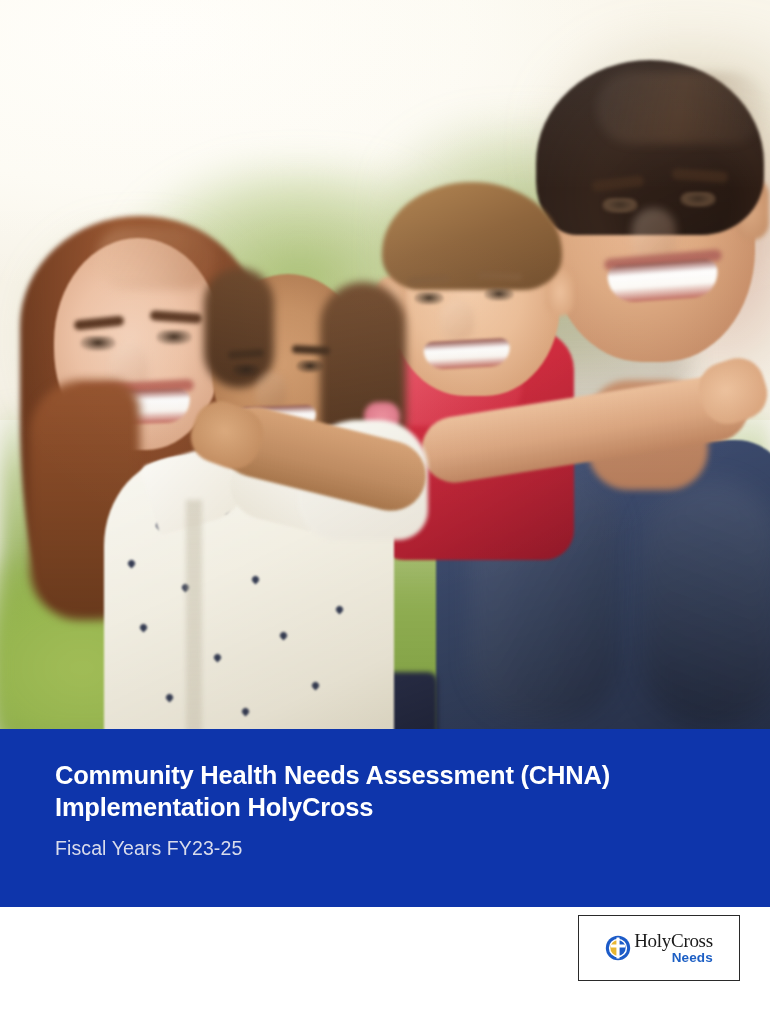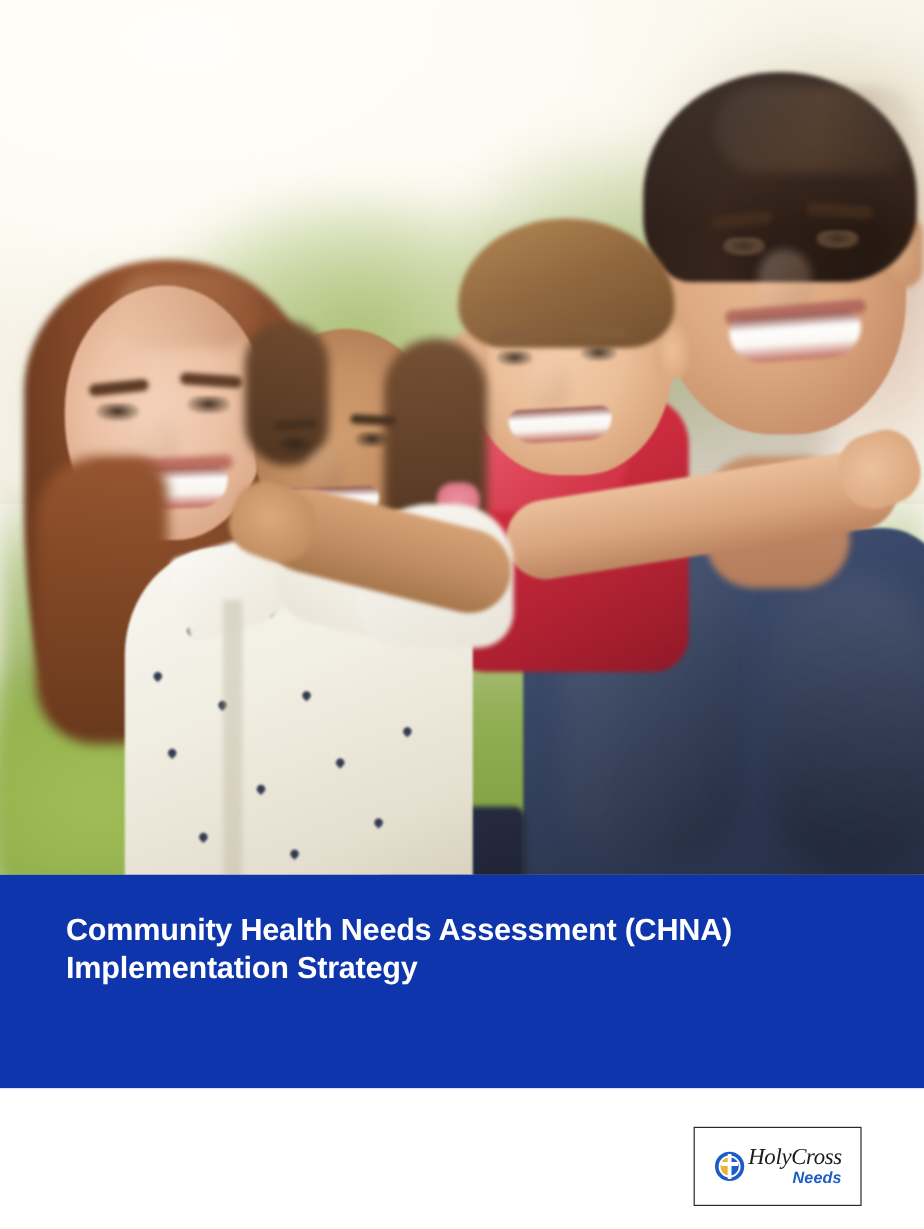--- a/index.html
+++ b/index.html
@@ -518,7 +518,7 @@
   <div class="band">
     <div class="band-inner">
       <div class="title">Community Health Needs Assessment (CHNA)
-Implementation Strategy</div>
+Implementation HolyCross</div>
     </div>
   </div>
 

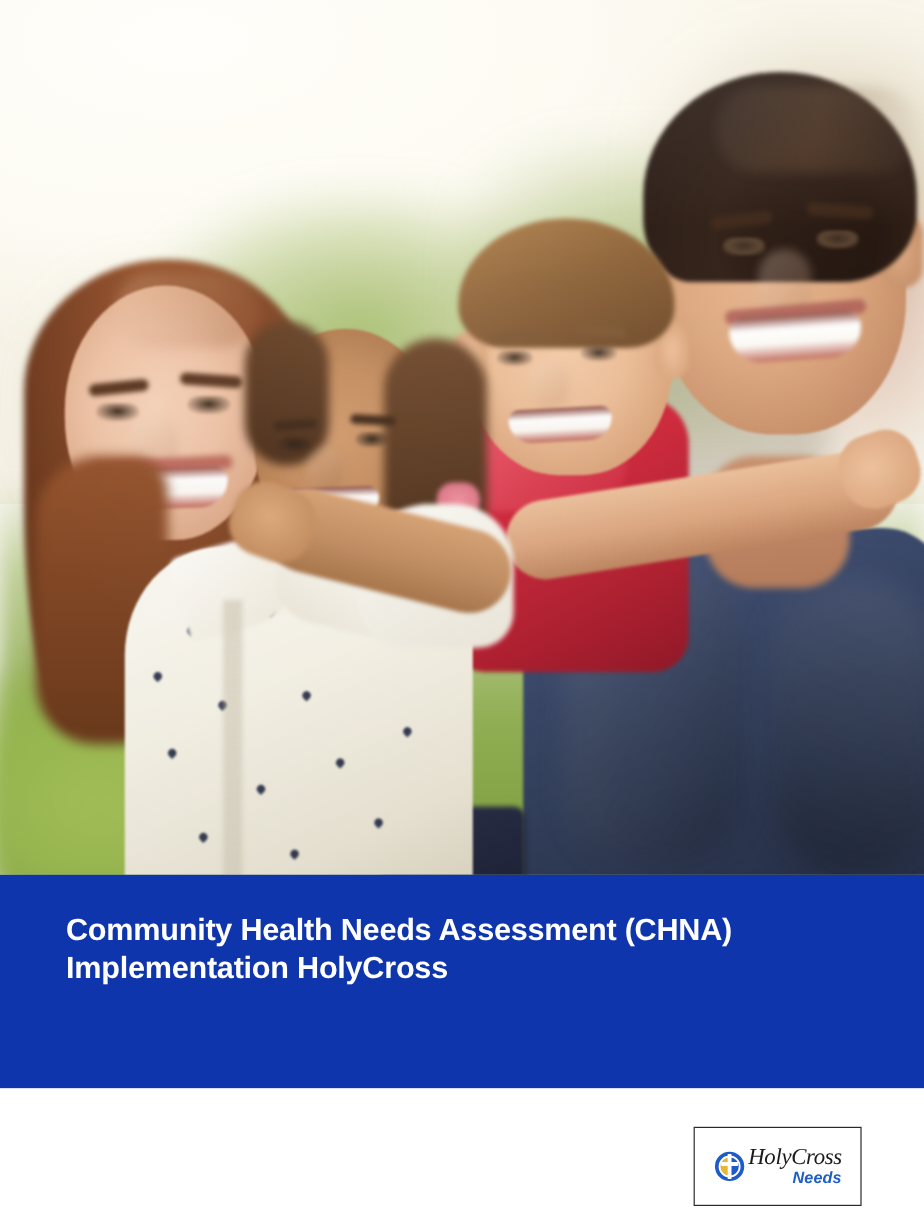--- a/index.html
+++ b/index.html
@@ -519,6 +519,7 @@
     <div class="band-inner">
       <div class="title">Community Health Needs Assessment (CHNA)
 Implementation HolyCross</div>
+      <div class="subtitle">Fiscal Years FY23-25</div>
     </div>
   </div>
 

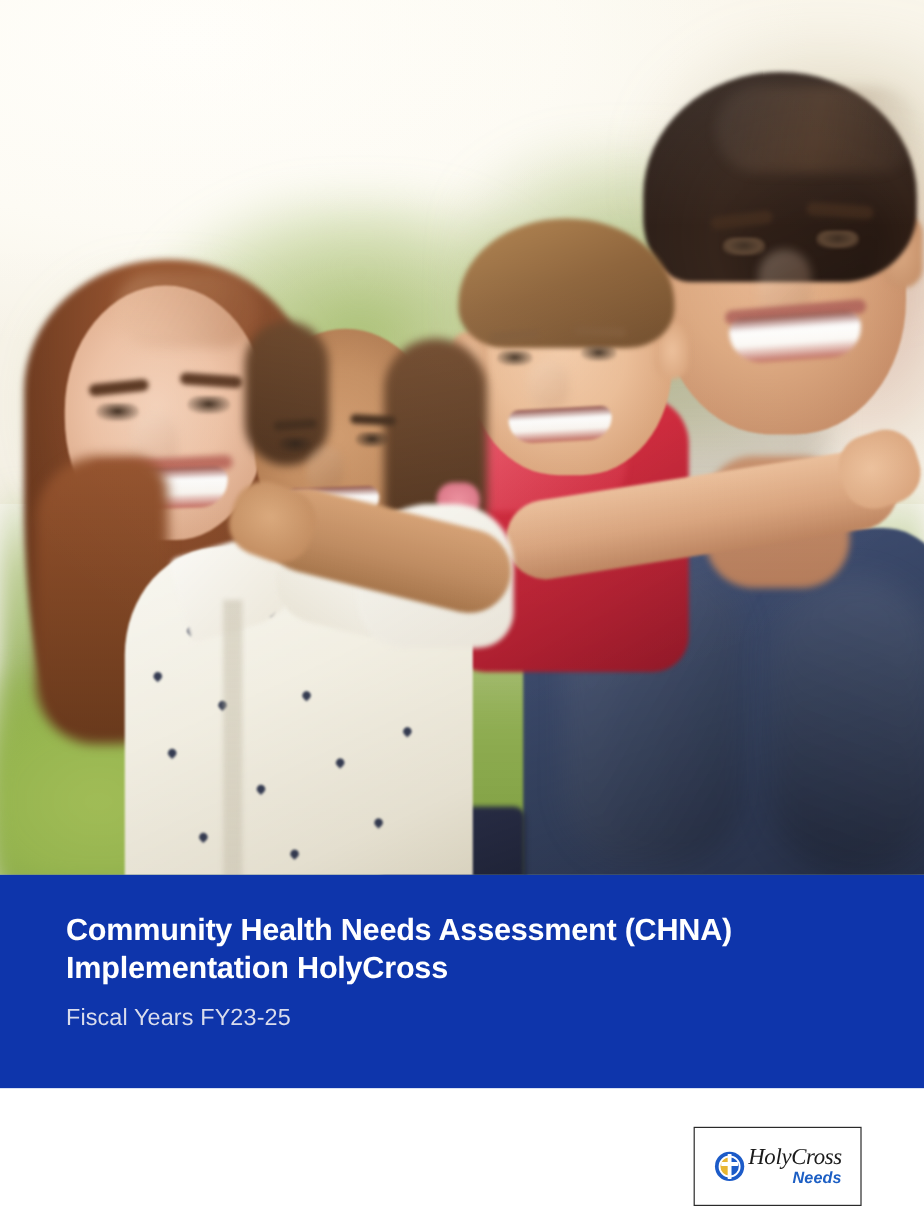--- a/index.html
+++ b/index.html
@@ -387,14 +387,13 @@
   }
   .logo-box {
     position:absolute;
-    left:578px; top:32px;
-    width:140px; height:66px;
+    left:578px; top:8px;
+    width:162px; height:66px;
     background:#ffffff;
     border:1px solid #2a2a2a;
     display:flex;
     align-items:center;
     justify-content:center;
-    font-style:italic;
   }
   .logo-inner { display:flex; align-items:center; gap:3px; }
   .logo-mark { width:26px; height:26px; flex:0 0 26px; }

